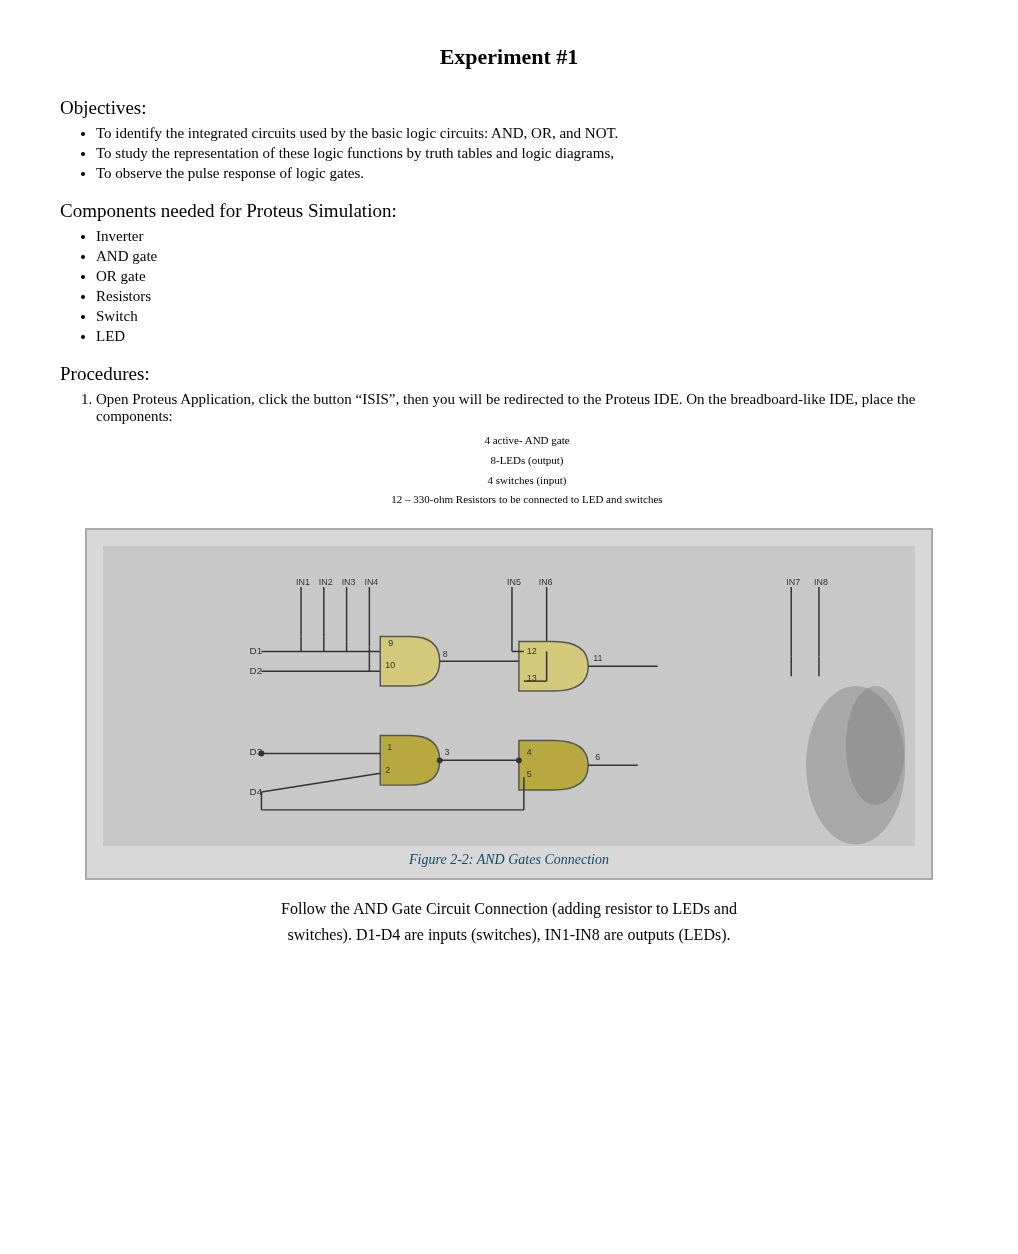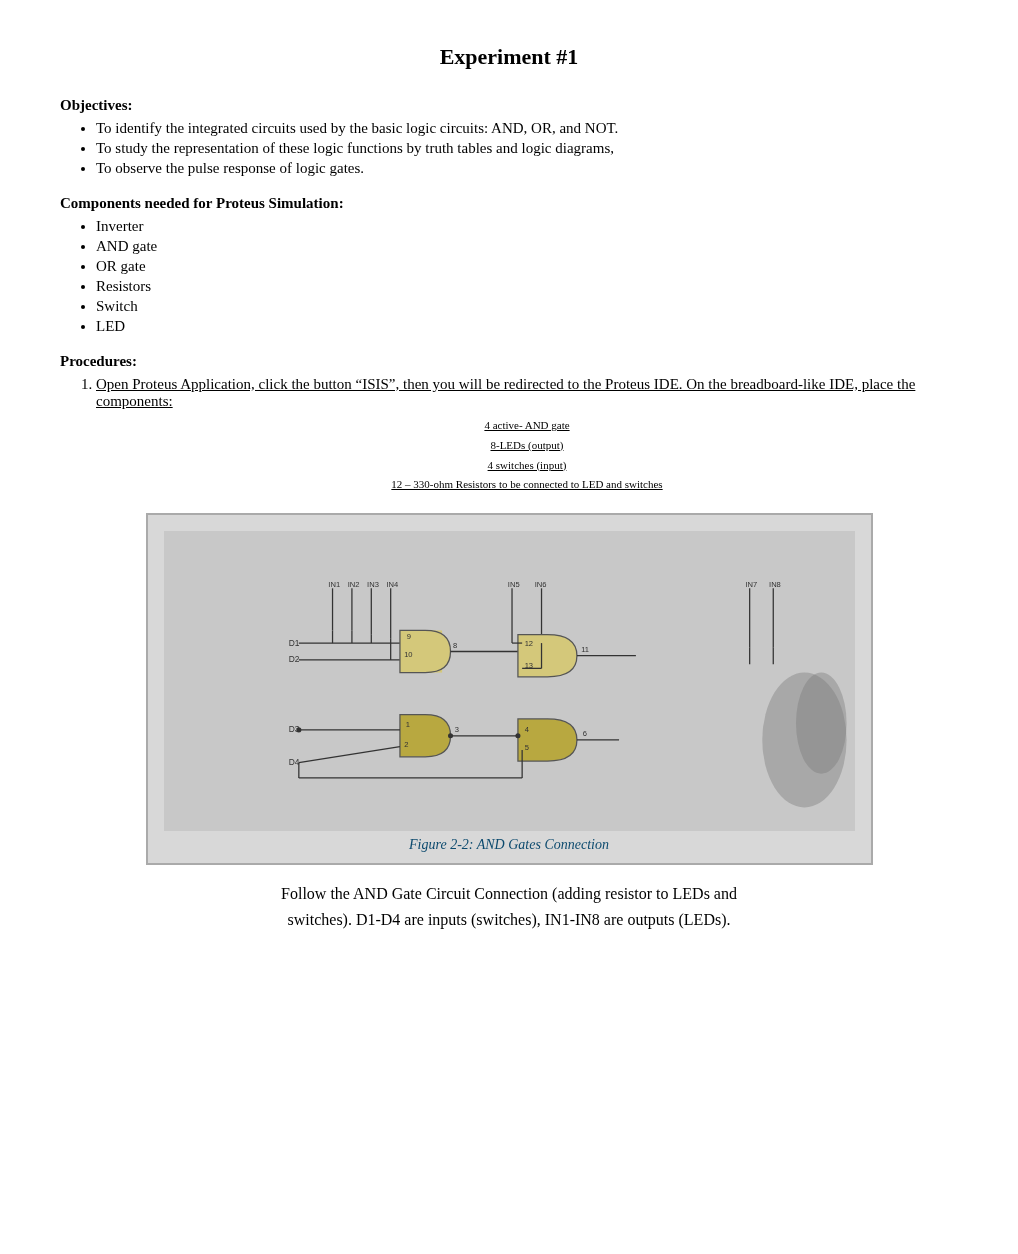--- a/index.html
+++ b/index.html
@@ -20,8 +20,8 @@
       margin-bottom: 24px;
     }
     .section-heading {
-      font-weight: bold;
-      font-size: 15px;
+      font-weight: normal;
+      font-size: 19px;
       margin-bottom: 6px;
     }
     .objectives-section, .components-section, .procedures-section {

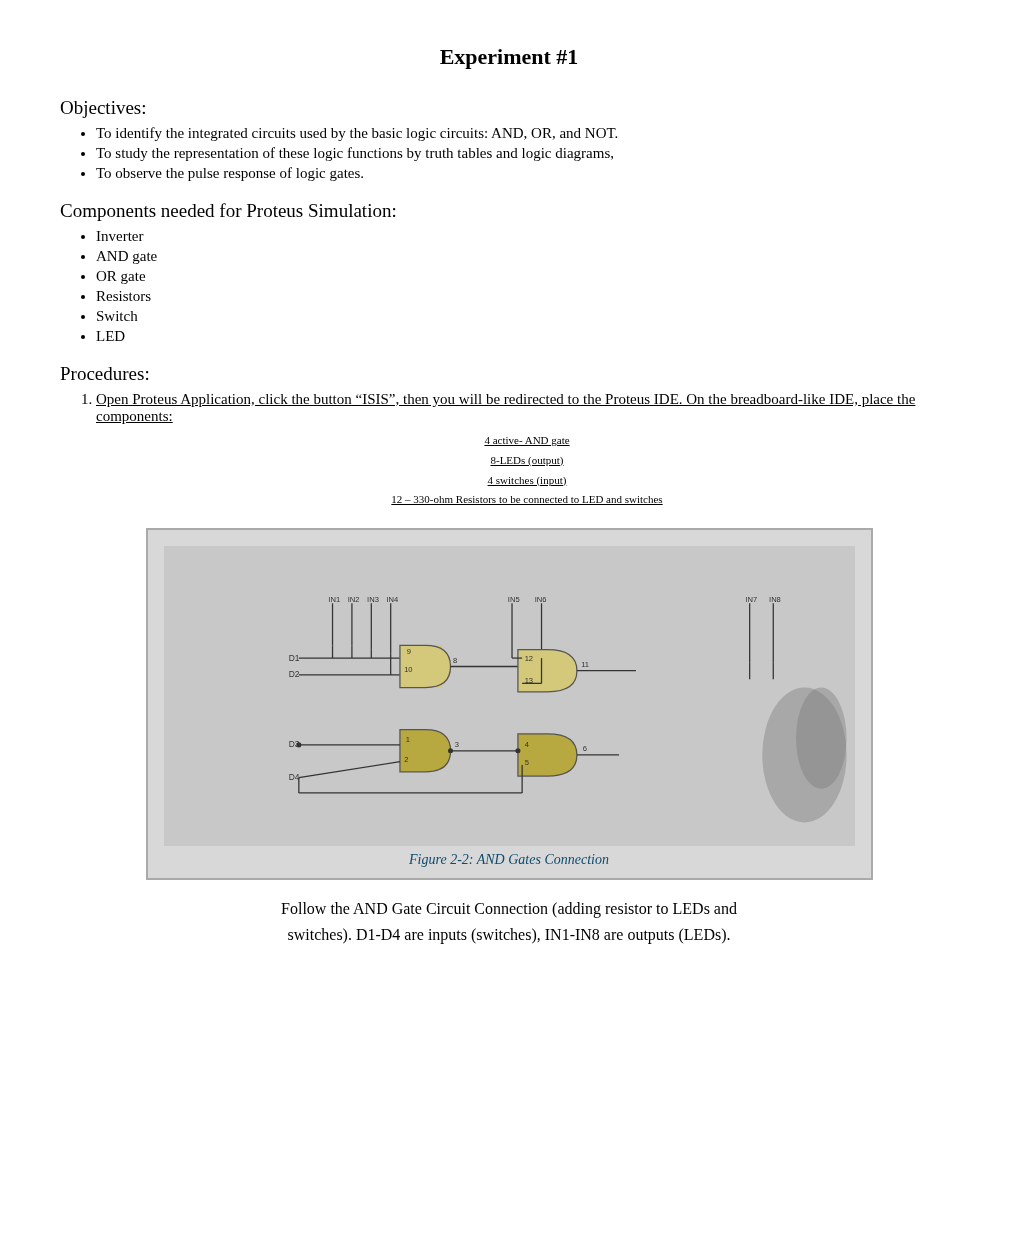--- a/index.html
+++ b/index.html
@@ -39,7 +39,6 @@
     .procedures-list {
       list-style: decimal;
       margin-left: 36px;
-      text-decoration: underline;
     }
     .procedures-list li {
       margin-bottom: 8px;

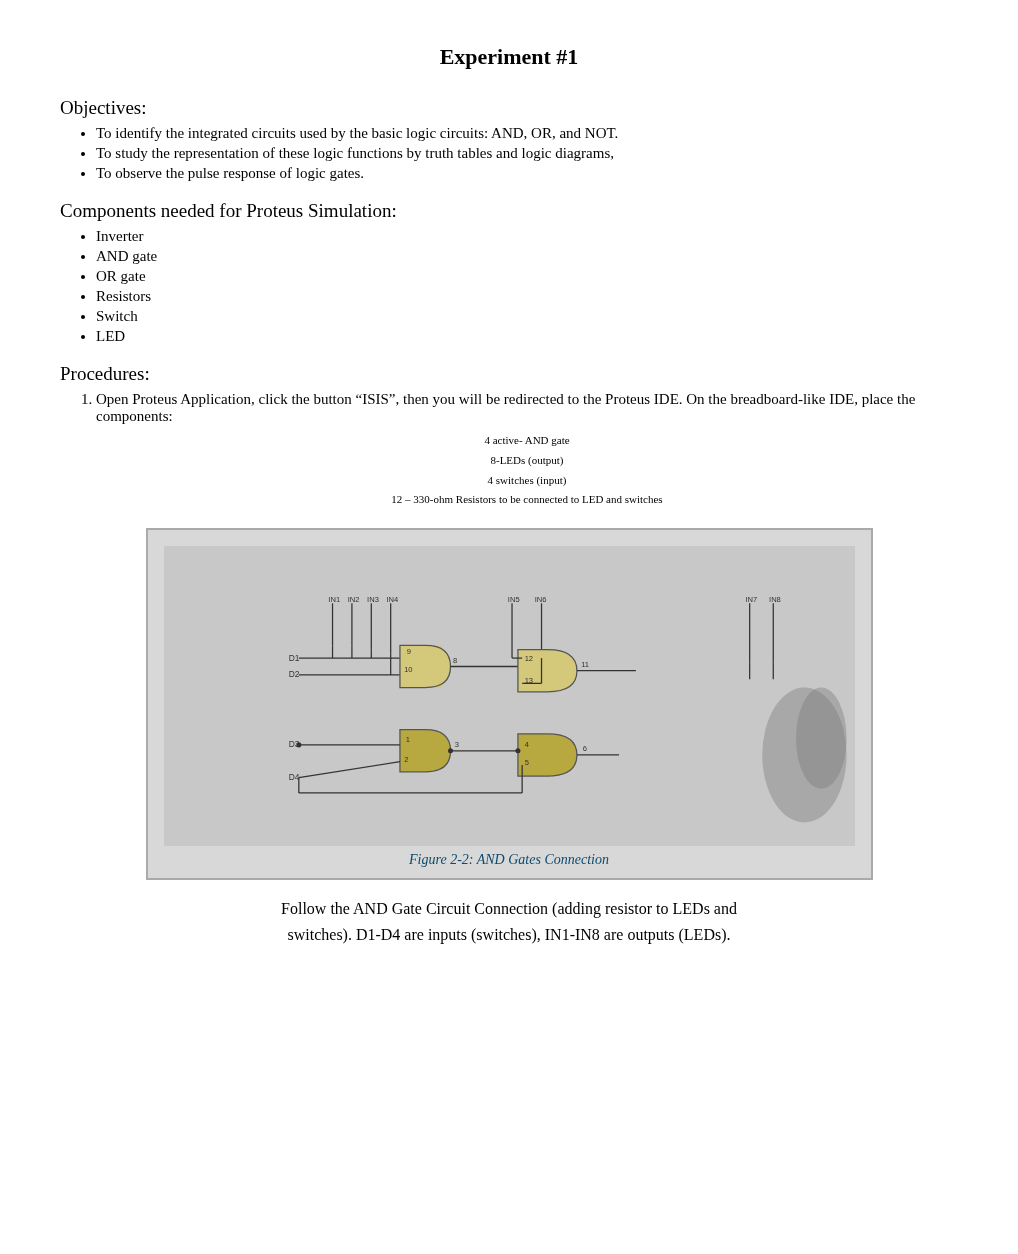--- a/index.html
+++ b/index.html
@@ -54,7 +54,7 @@
       border: 2px solid #aaa;
       background: #d8d8d8;
       margin: 16px auto;
-      width: 727px;
+      width: 848px;
       padding: 16px 16px 10px 16px;
       position: relative;
     }

